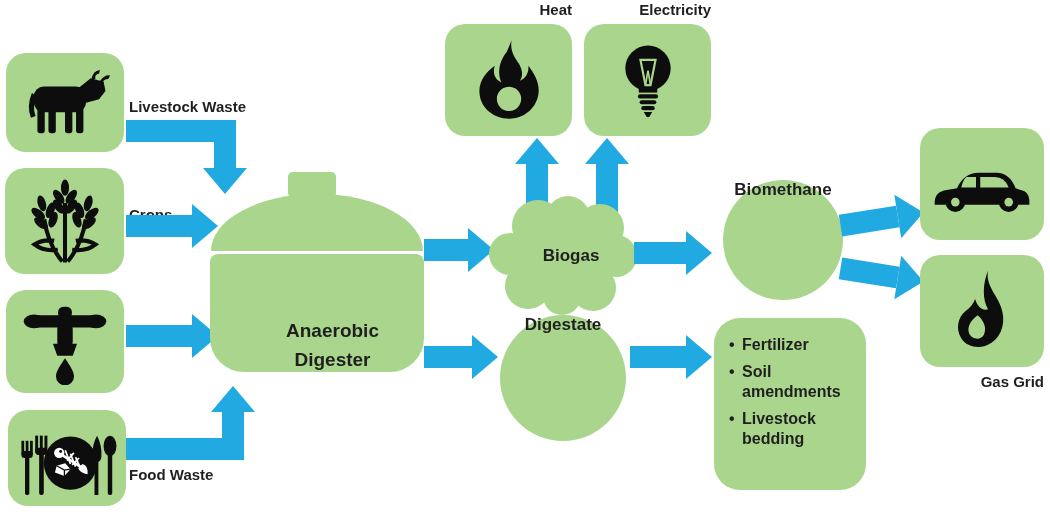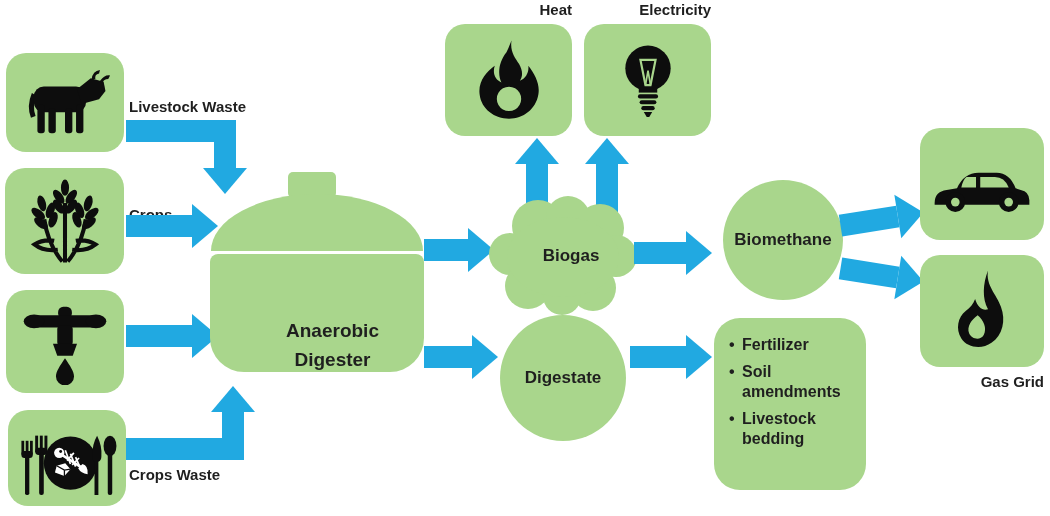--- a/index.html
+++ b/index.html
@@ -34,7 +34,7 @@
     font-weight:bold;font-size:19px;line-height:1.55;margin-top:42px;}
   .circle-node{
     position:absolute;background:var(--green);border-radius:50%;
-    display:flex;align-items:center;justify-content:center;
+    display:flex;align-items:flex-start;justify-content:center;
     font-weight:bold;font-size:17px;text-align:center;
   }
   .cloud-label{position:absolute;font-weight:bold;font-size:17px;text-align:center;}

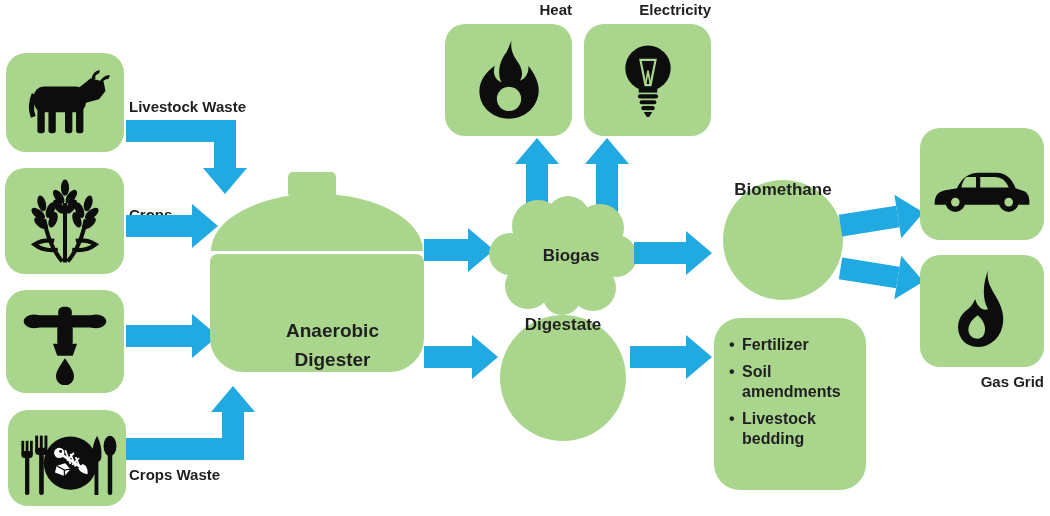--- a/index.html
+++ b/index.html
@@ -131,7 +131,7 @@
 
   <div class="lbl" style="left:129px;top:98px;">Livestock Waste</div>
   <div class="lbl" style="left:129px;top:192px;margin-top:14px;">Crops</div>
-  <div class="lbl" style="left:129px;top:466px;">Crops Waste</div>
+  <div class="lbl" style="left:129px;top:466px;">Food Waste</div>
 
   <div>
     <div class="shaft" style="left:126px;top:120px;width:110px;height:22px;"></div>

